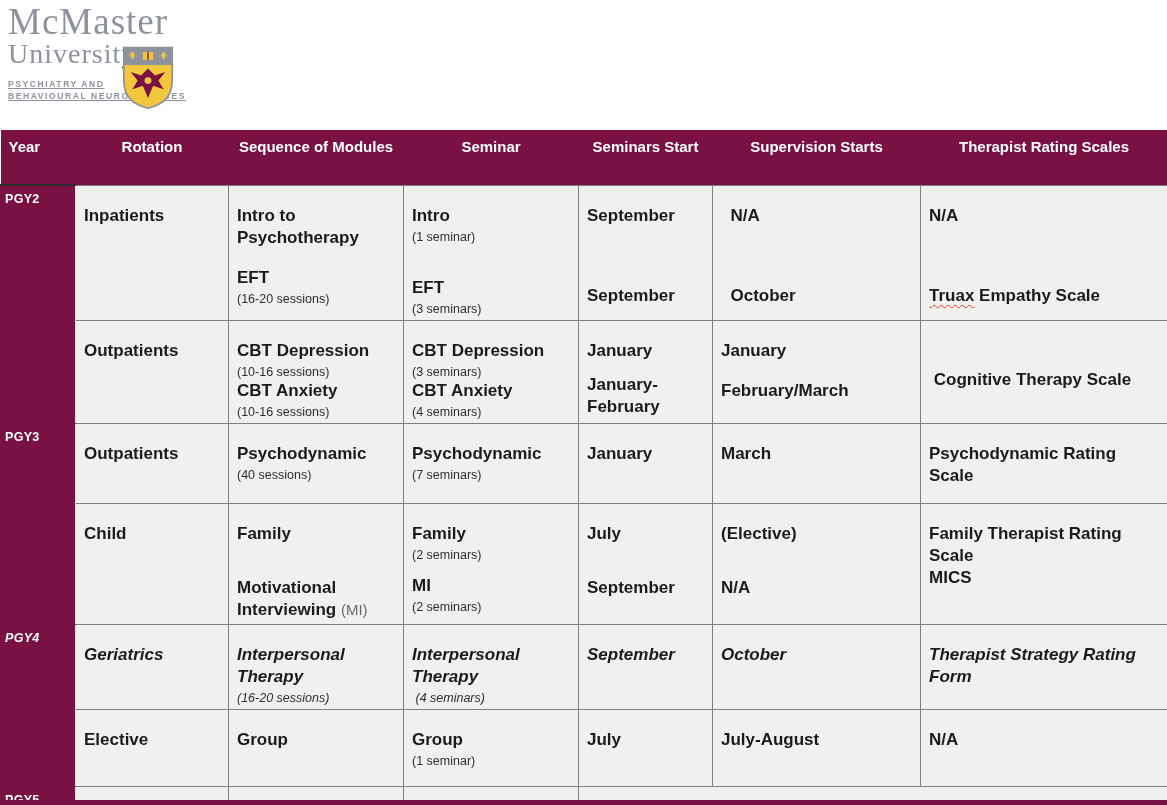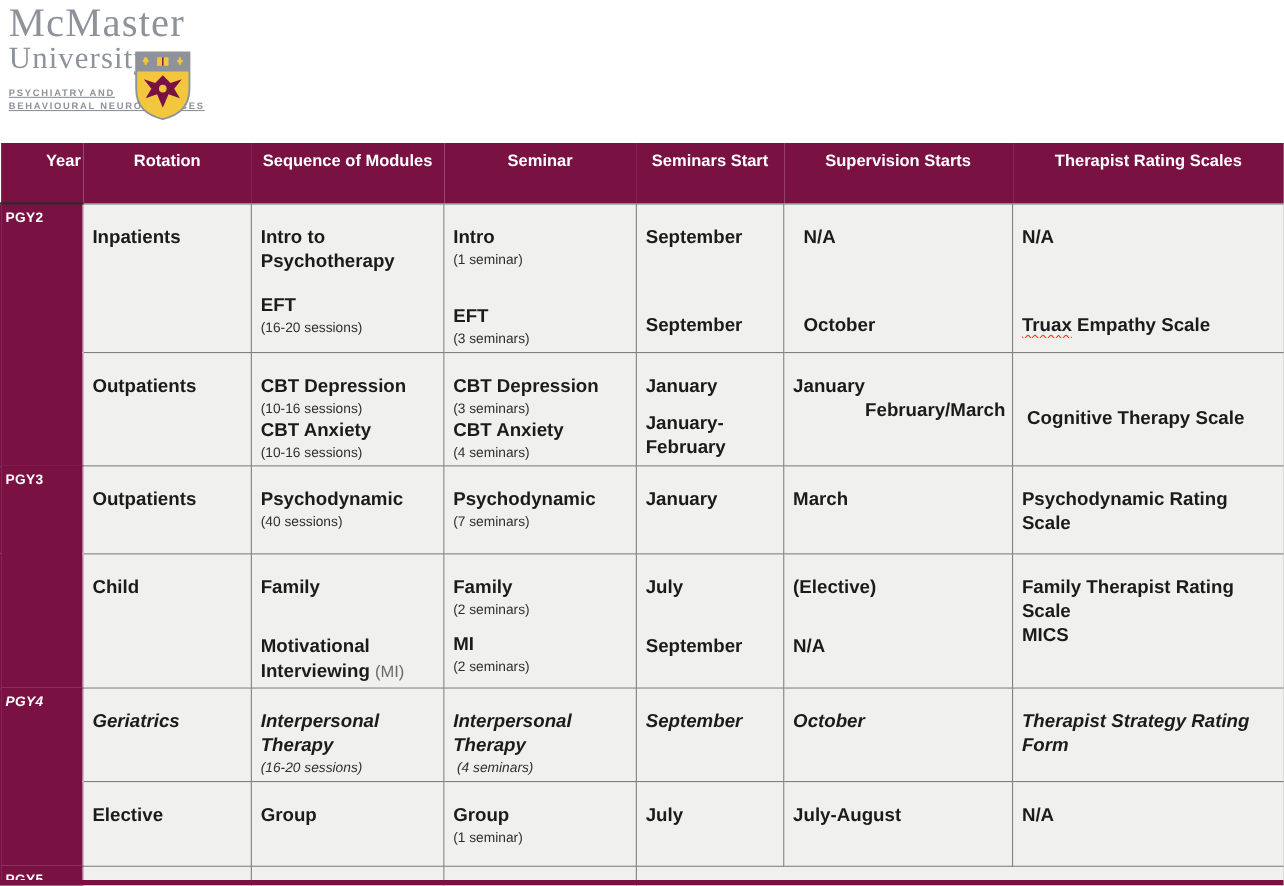--- a/index.html
+++ b/index.html
@@ -29,7 +29,7 @@
     background:#7a1143;color:#ffffff;font-size:15px;font-weight:bold;
     text-align:center;vertical-align:top;padding:8px 2px 0 2px;border:none;
   }
-  th.header-cell.first{text-align:right;padding-left:8px;border-bottom:2px solid #2b2b2b;margin-left:33px;}
+  th.header-cell.first{text-align:left;padding-left:8px;border-bottom:2px solid #2b2b2b;margin-left:33px;}
   th.year-cell{
     background:#7a1143;vertical-align:top;text-align:left;
     border:1px solid #7a1143;border-right:1px solid #e8e8e8;padding:3px 4px;

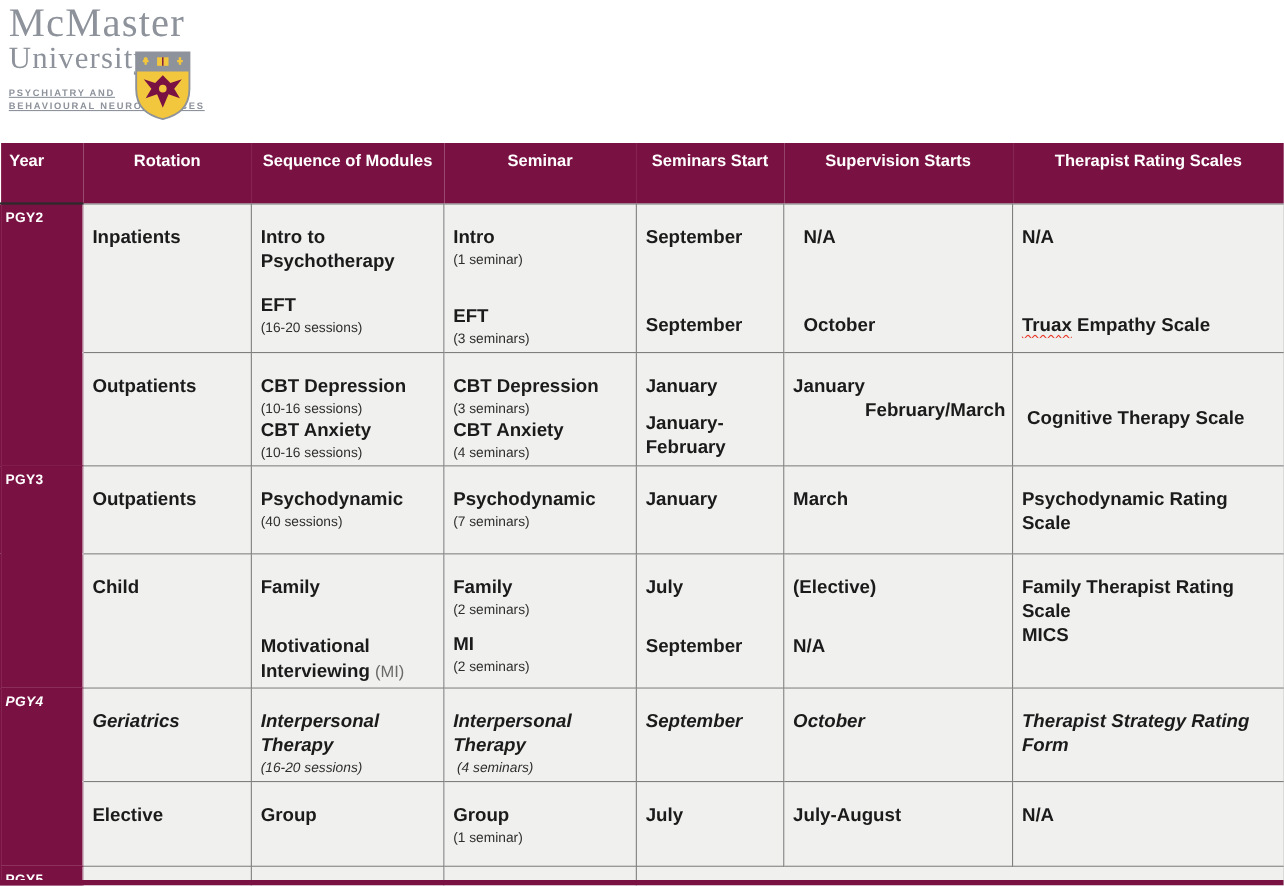--- a/index.html
+++ b/index.html
@@ -146,7 +146,7 @@
           </td>
           <td class="cell">
             <div class="line"><span class="seg-b">January</span></div>
-            <div class="line" style=" text-align: right;"><span class="seg-b">February/March</span></div>
+            <div class="line" style="margin-top: 18px;"><span class="seg-b">February/March</span></div>
           </td>
           <td class="cell v-mid">
             <div class="line"><span class="seg-b"> Cognitive Therapy Scale</span></div>

